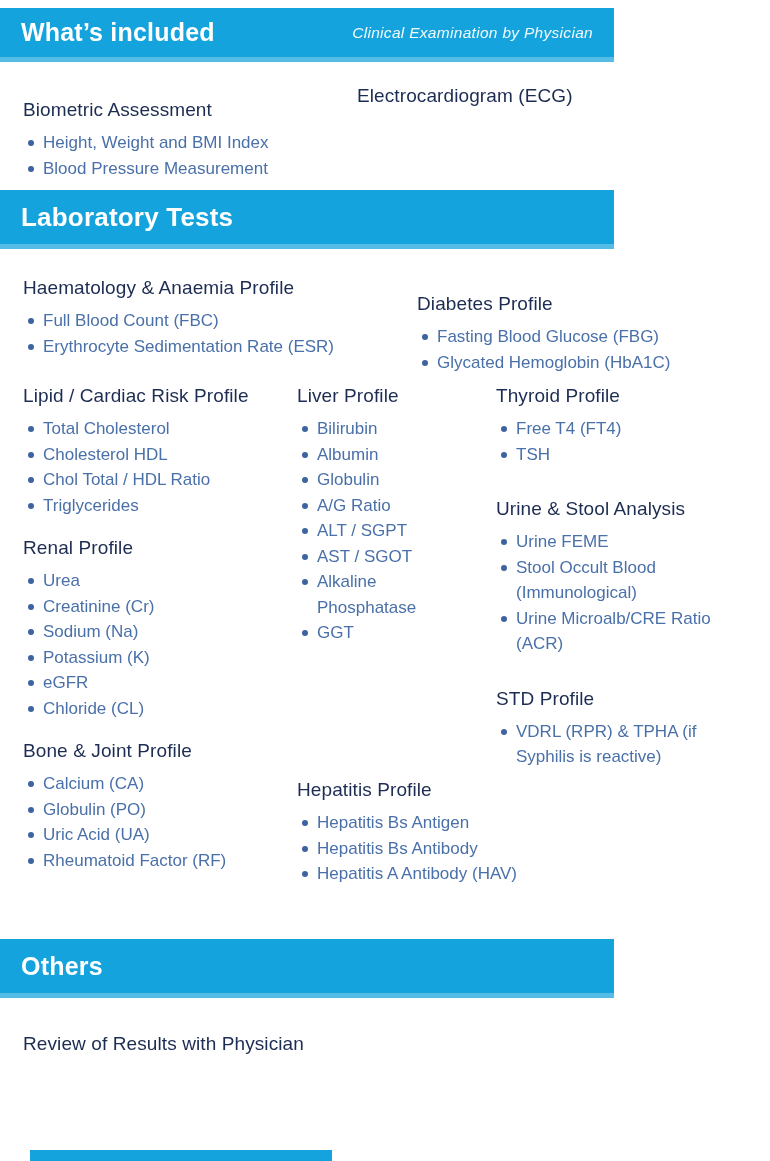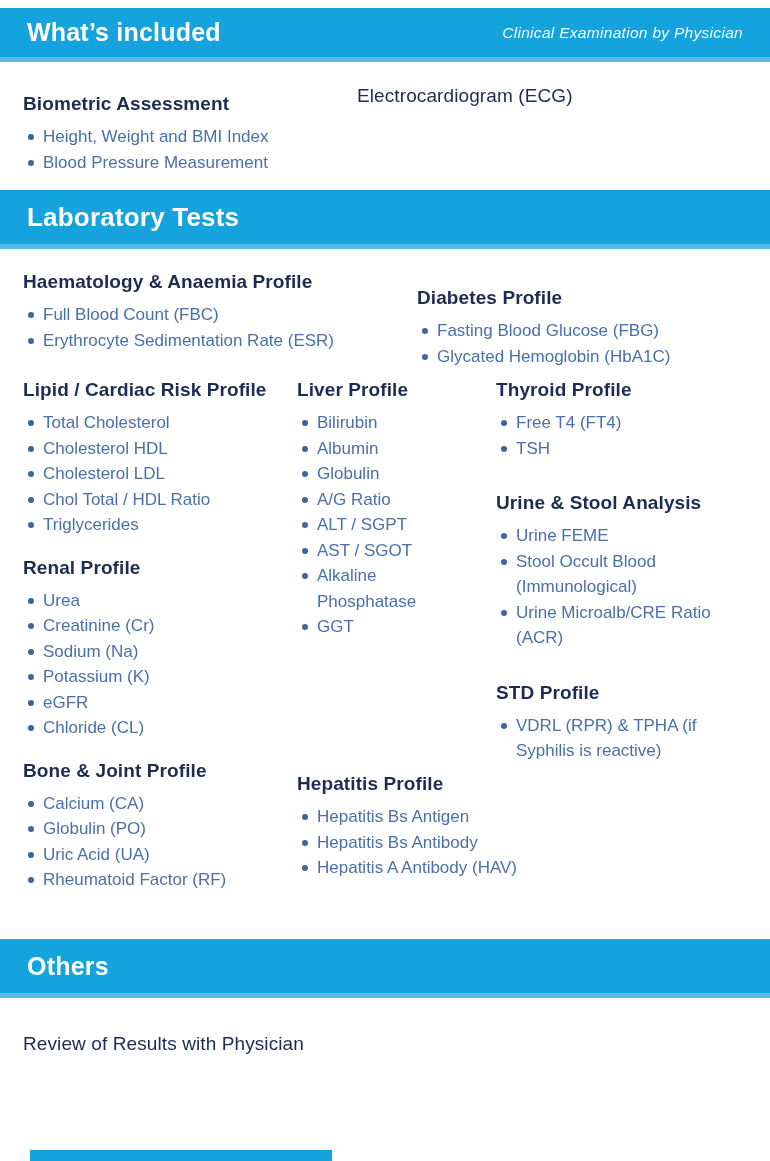--- a/index.html
+++ b/index.html
@@ -10,11 +10,11 @@
     -webkit-font-smoothing:antialiased;
   }
   .banner{
-    position:absolute;left:0;width:770px;
+    position:absolute;left:0;width:614px;
     background:var(--banner,#14a3dc);
     color:#ffffff;
     display:flex;align-items:center;justify-content:space-between;
-    box-sizing:border-box;padding:0 27px;
+    box-sizing:border-box;padding:0 21px;
     border-bottom:5px solid rgba(255,255,255,.28);
     text-align:center;
   }

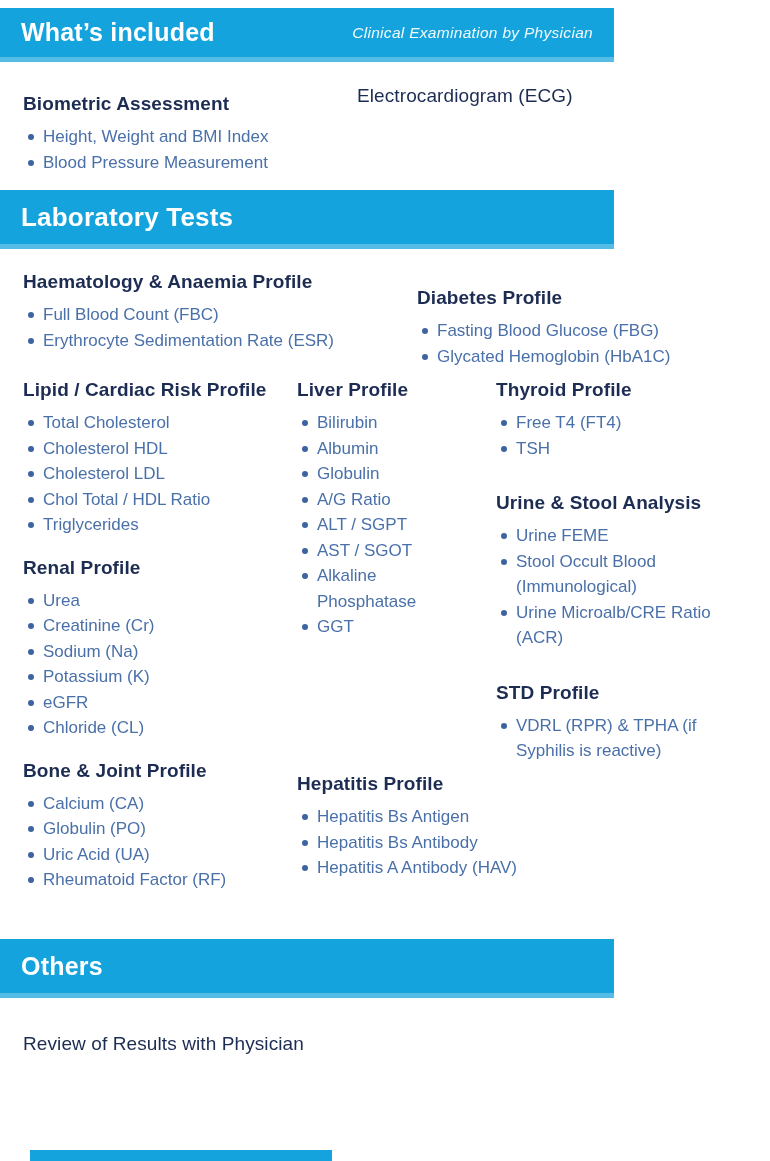--- a/index.html
+++ b/index.html
@@ -30,8 +30,8 @@
   .abs{position:absolute;box-sizing:border-box;}
 
   .group-heading{
-    font-size:19px;font-weight:700;color:var(--navy,#1d2c52);
-    line-height:28px;margin:8px 0 6px 0;letter-spacing:.1px;
+    font-size:19px;font-weight:400;color:var(--navy,#1d2c52);
+    line-height:28px;margin:14px 0 6px 0;letter-spacing:.1px;
   }
   .items{list-style:none;margin:0;padding:0;}
   .item{

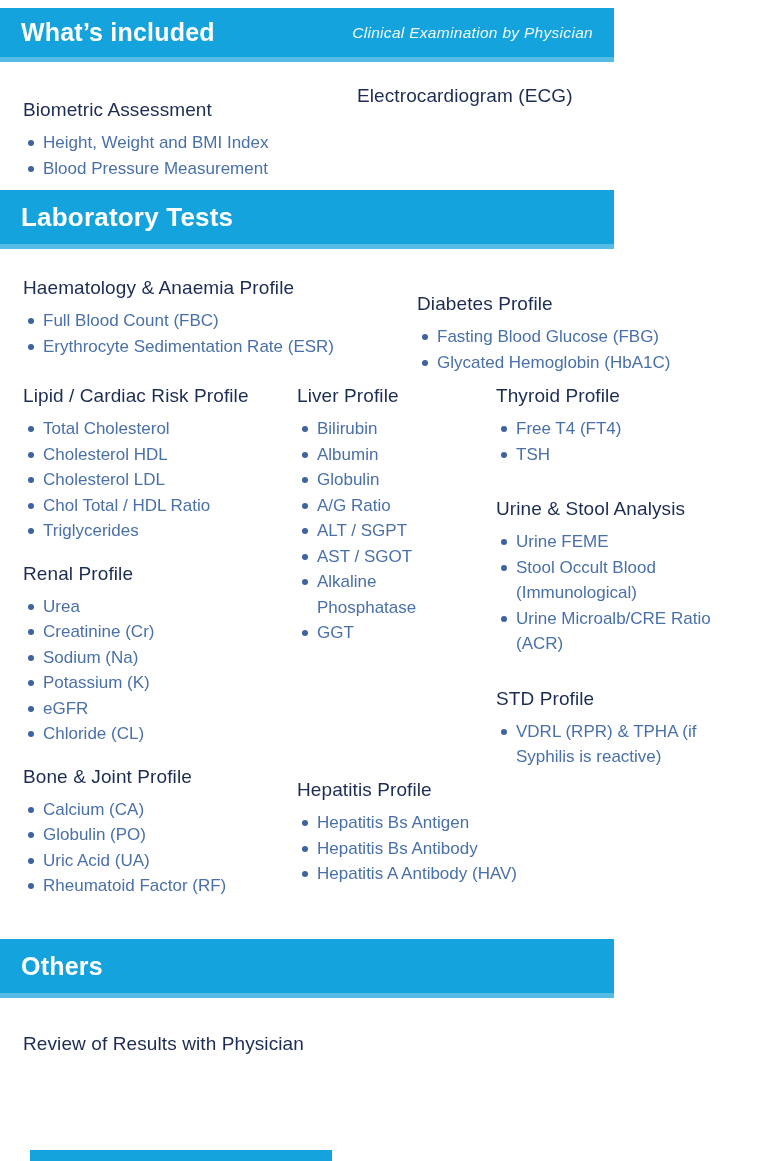--- a/index.html
+++ b/index.html
@@ -97,7 +97,6 @@
       <ul class="items">
         <li class="item">Total Cholesterol</li>
         <li class="item">Cholesterol HDL</li>
-        <li class="item">Cholesterol LDL</li>
         <li class="item">Chol Total / HDL Ratio</li>
         <li class="item">Triglycerides</li>
       </ul>

